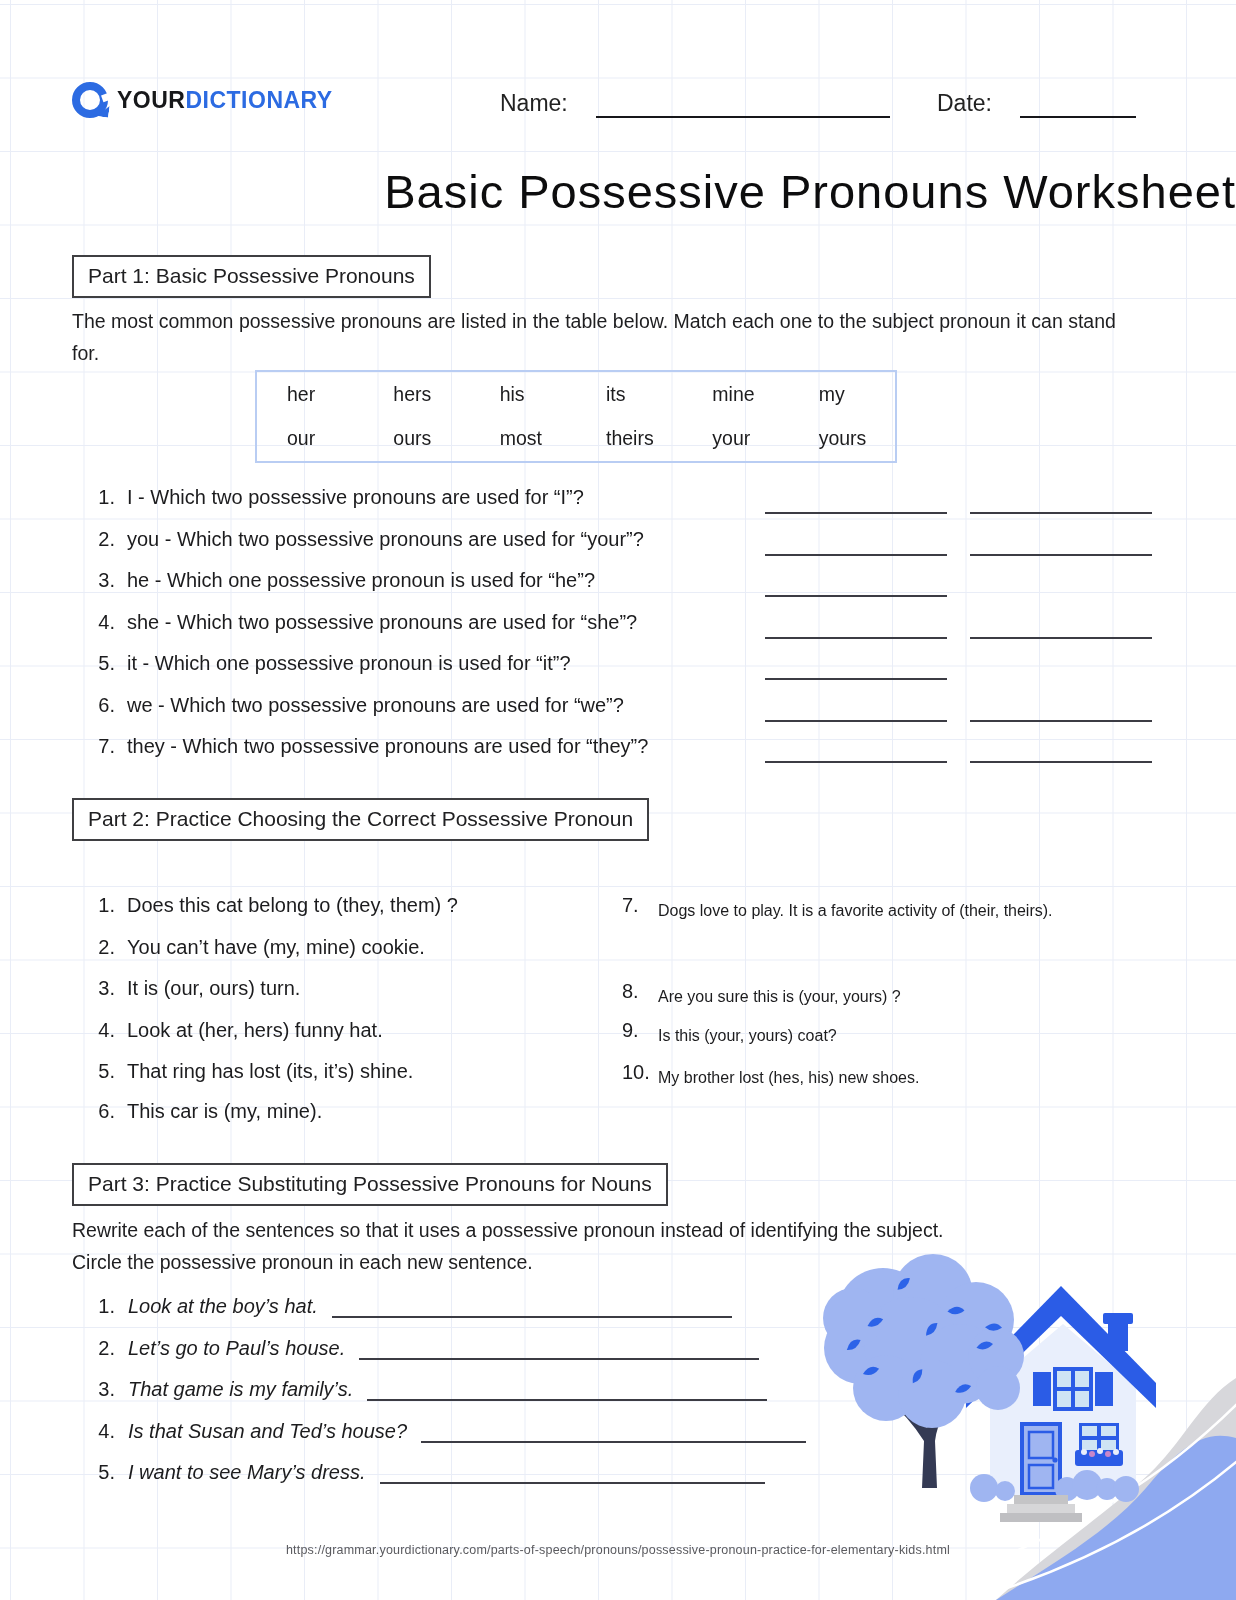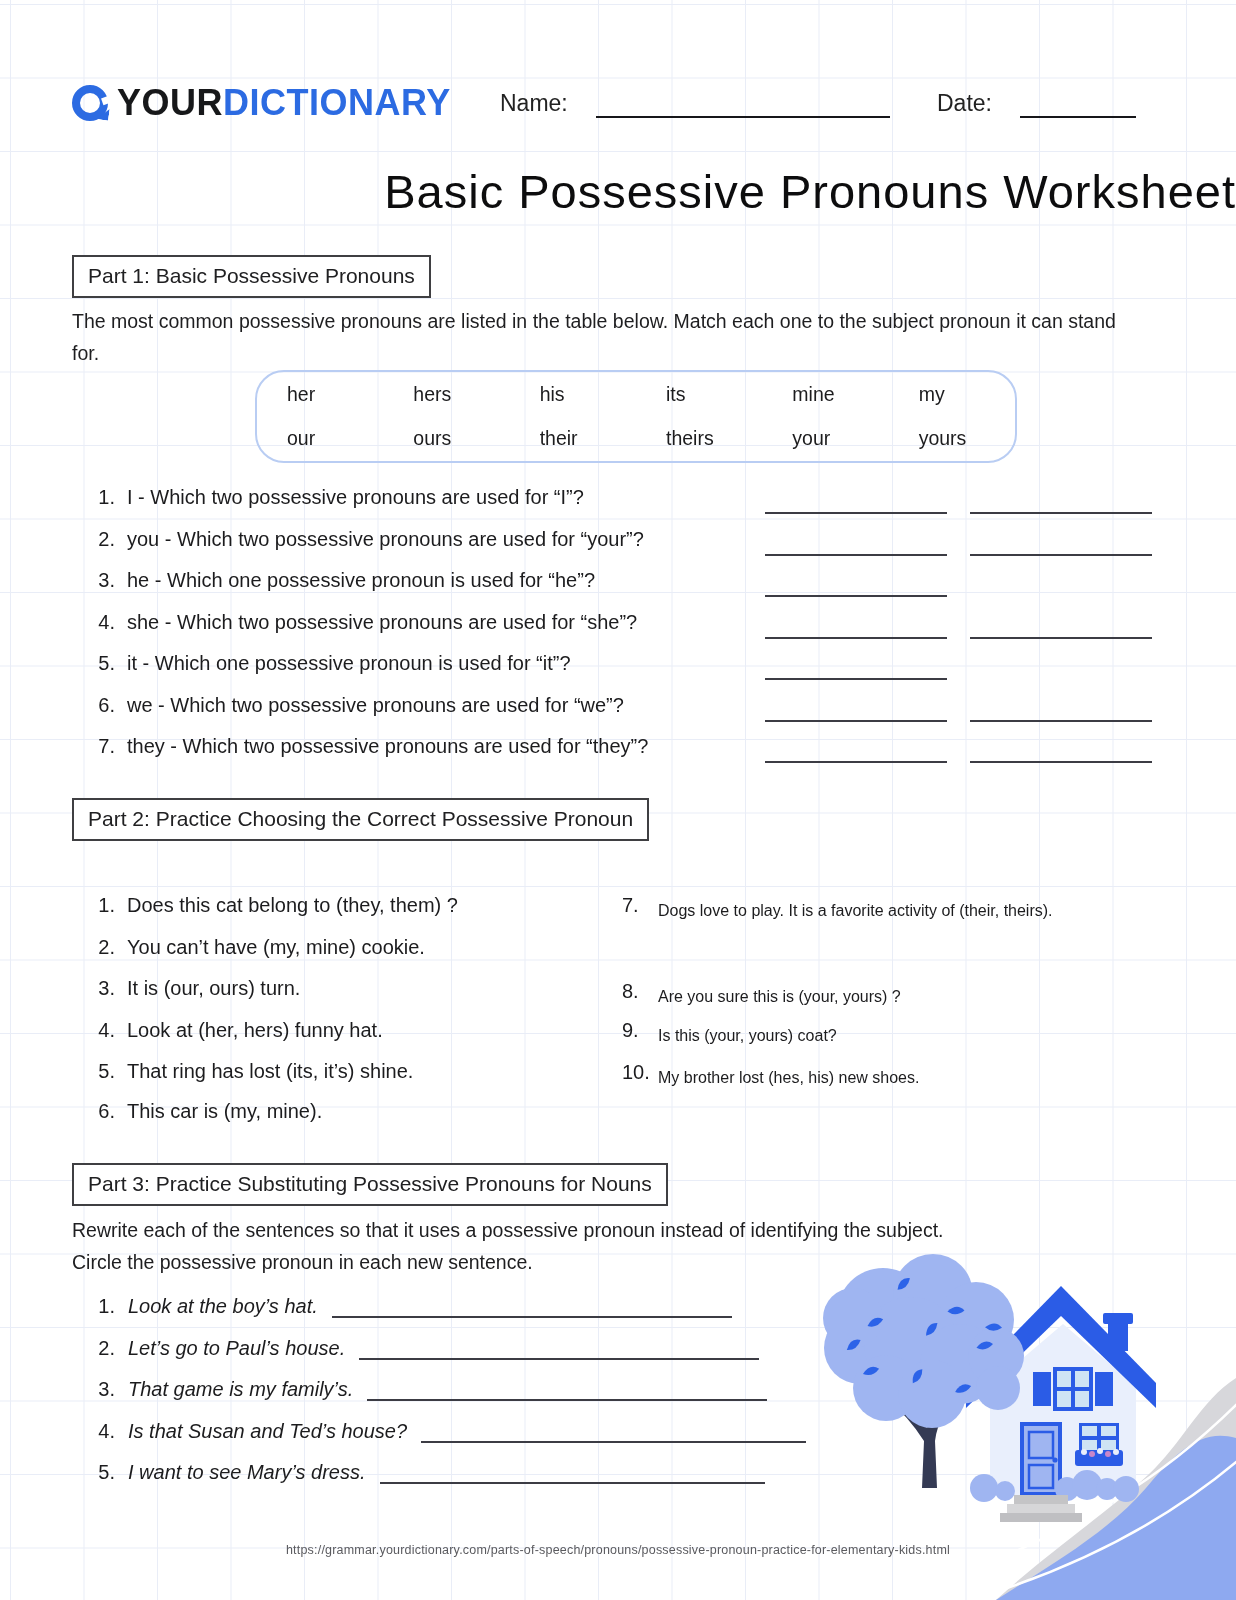--- a/index.html
+++ b/index.html
@@ -36,7 +36,7 @@
   .logo-tail{position:absolute;right:-1px;bottom:1px;width:12px;height:12px;background:var(--brand-blue);
     clip-path:polygon(0 100%,100% 0,100% 100%);transform:rotate(8deg);}
   .logo-gap{position:absolute;right:-2px;top:12px;width:8px;height:7px;background:#fff;transform:rotate(-20deg);}
-  .logo-text{font-weight:bold;font-size:36px;letter-spacing:.5px;}
+  .logo-text{font-weight:bold;font-size:23px;letter-spacing:.5px;}
   .logo-your{color:#17181a;}
   .logo-dict{color:var(--brand-blue);}
   .field-label{font-size:23px;color:#222;}

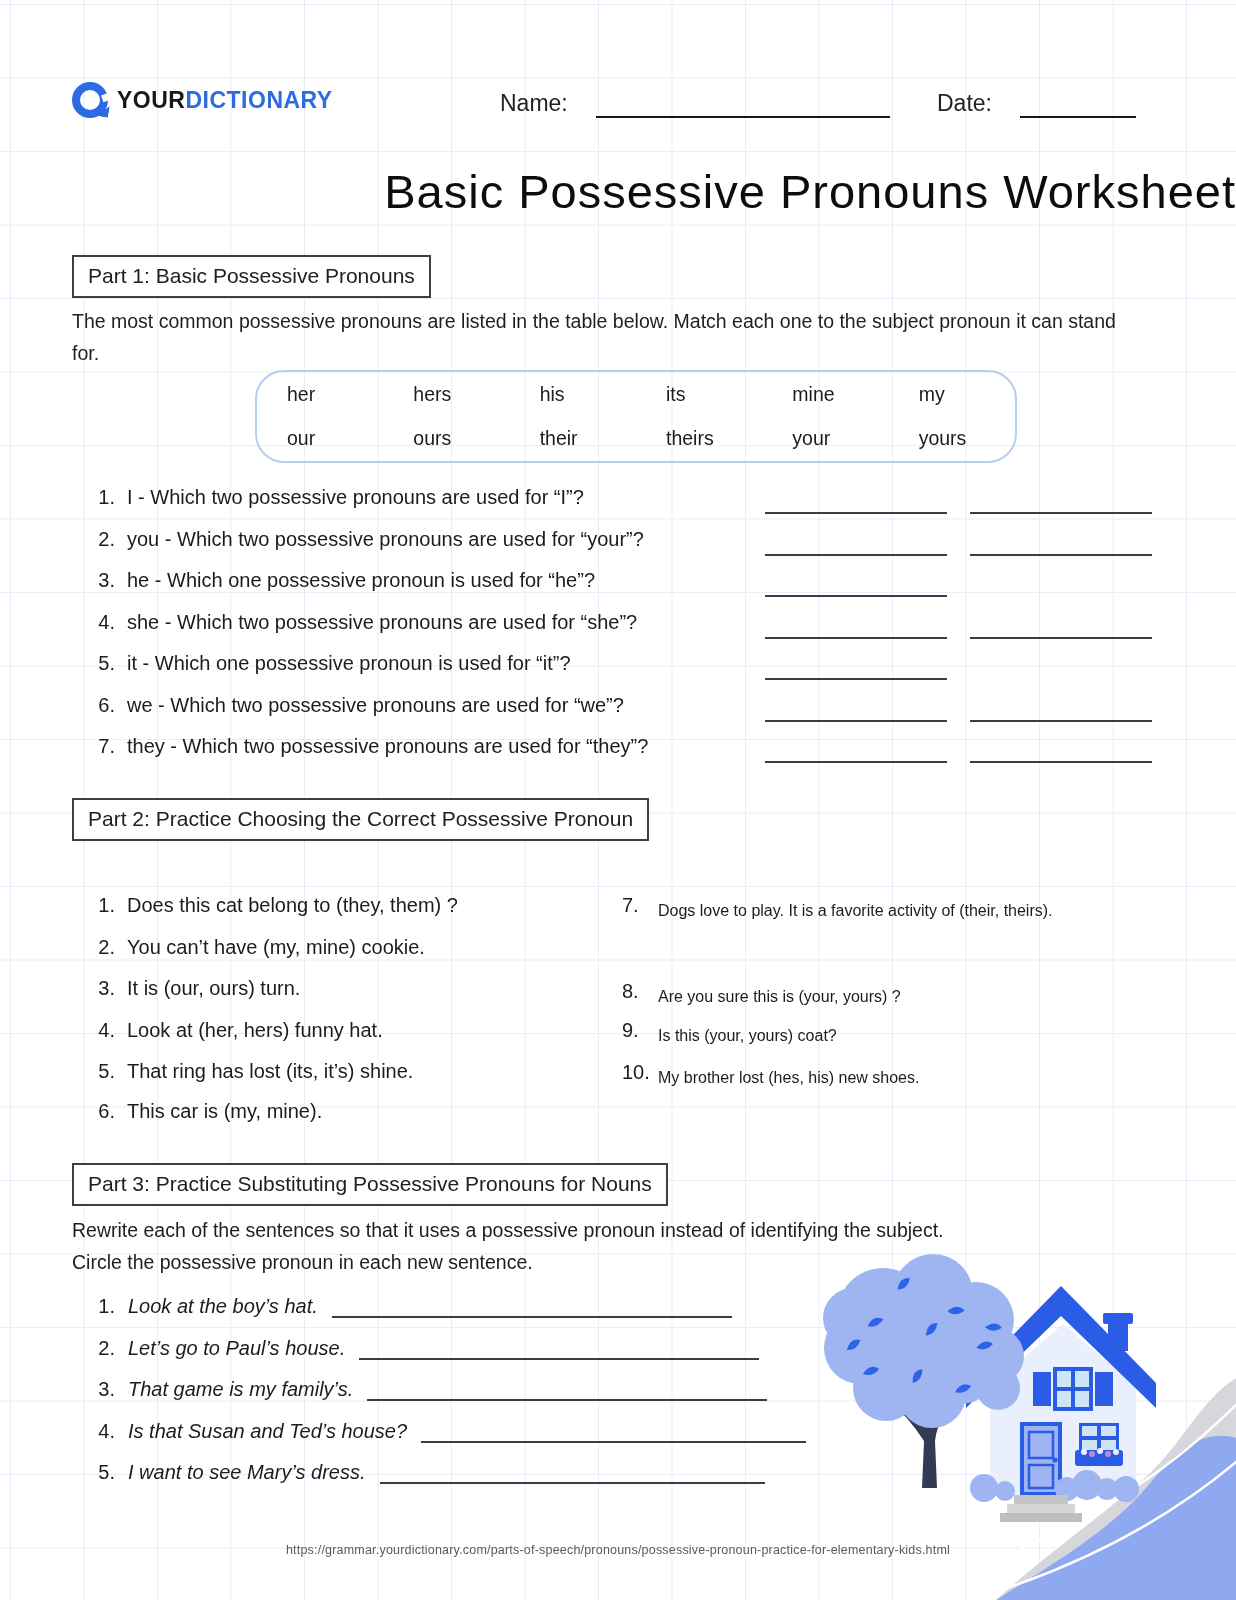--- a/index.html
+++ b/index.html
@@ -100,7 +100,7 @@
   </div>
   <div class="abs instr" style="left:72px;top:306px;max-width:1060px;">The most common possessive pronouns are listed in the table below. Match each one to the subject pronoun it can stand for.</div>
 
-  <div class="abs pronoun-table" style="left:255px;top:370px;width:762px;height:93px;border-radius:29px;">
+  <div class="abs pronoun-table" style="left:255px;top:370px;width:642px;height:93px;">
     <div class="pronoun-cell">her</div>
     <div class="pronoun-cell">hers</div>
     <div class="pronoun-cell">his</div>

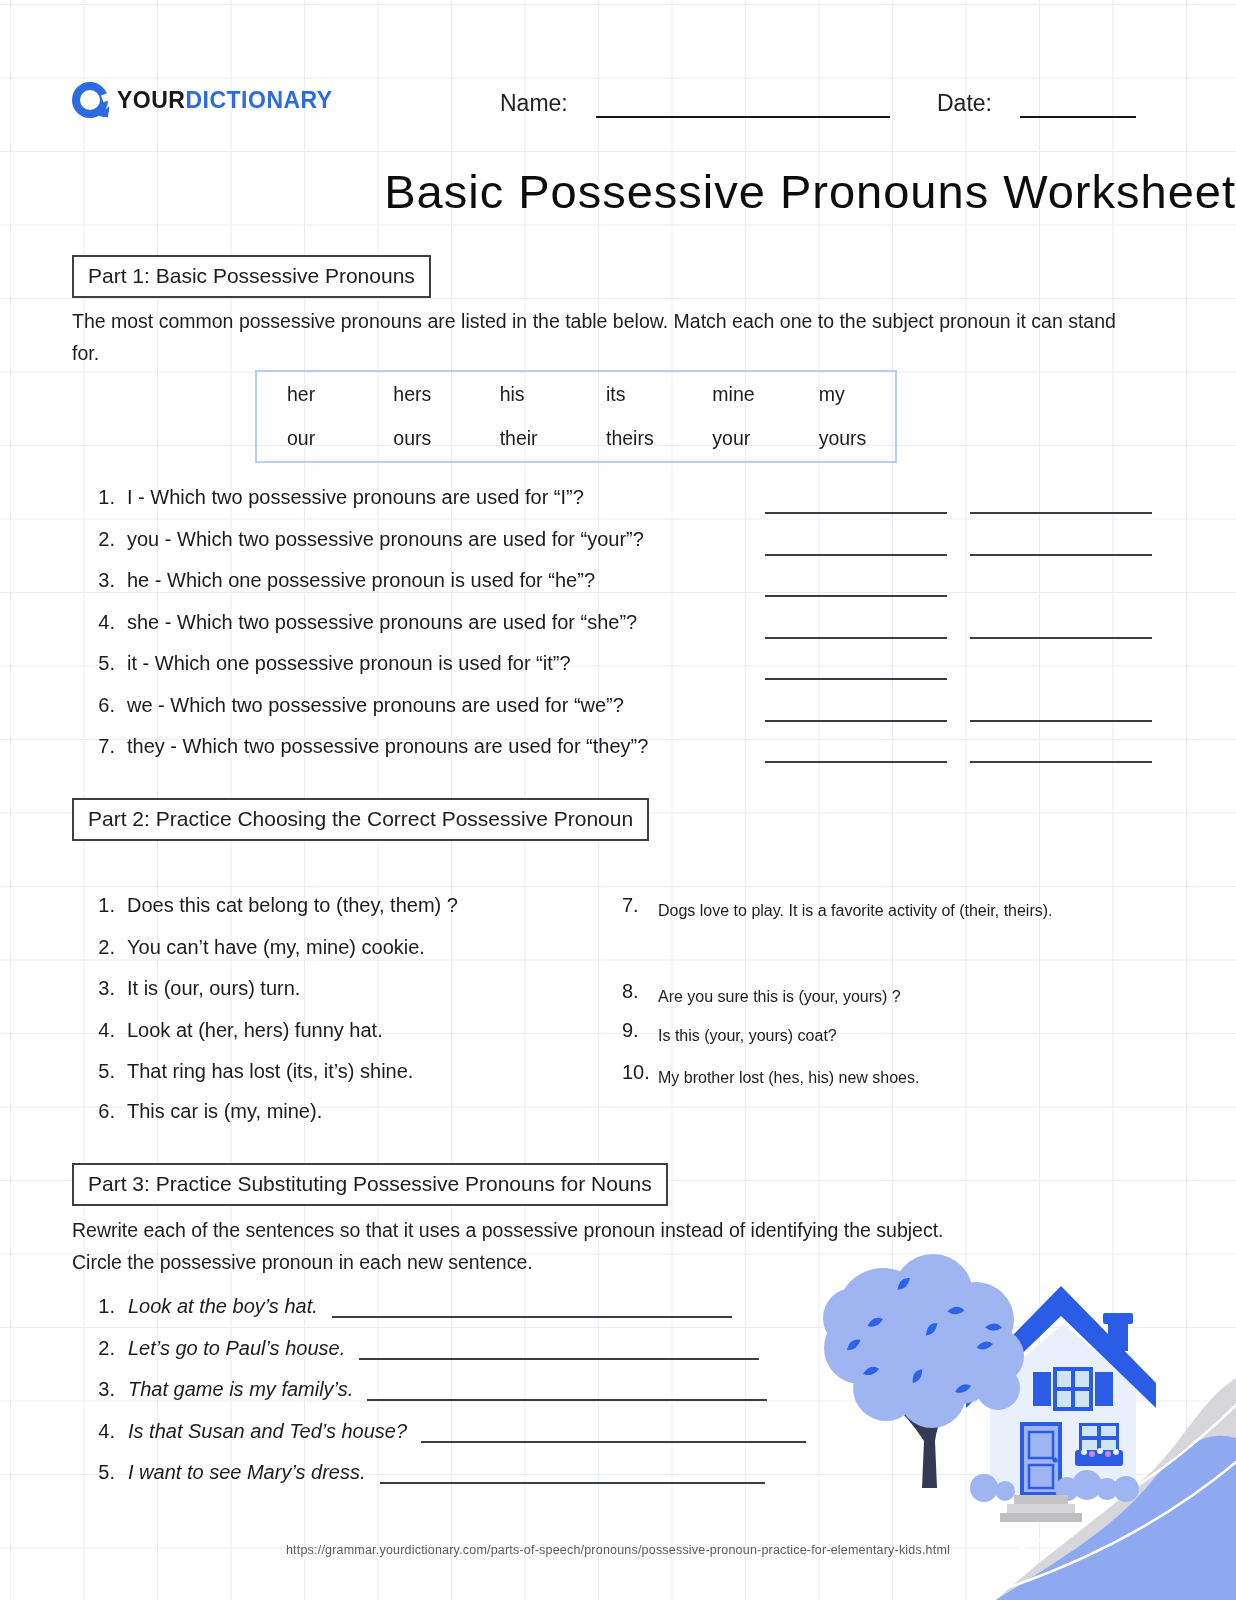--- a/index.html
+++ b/index.html
@@ -109,7 +109,7 @@
     <div class="pronoun-cell">my</div>
     <div class="pronoun-cell">our</div>
     <div class="pronoun-cell">ours</div>
-    <div class="pronoun-cell">their</div>
+    <div class="pronoun-cell">most</div>
     <div class="pronoun-cell">theirs</div>
     <div class="pronoun-cell">your</div>
     <div class="pronoun-cell">yours</div>

